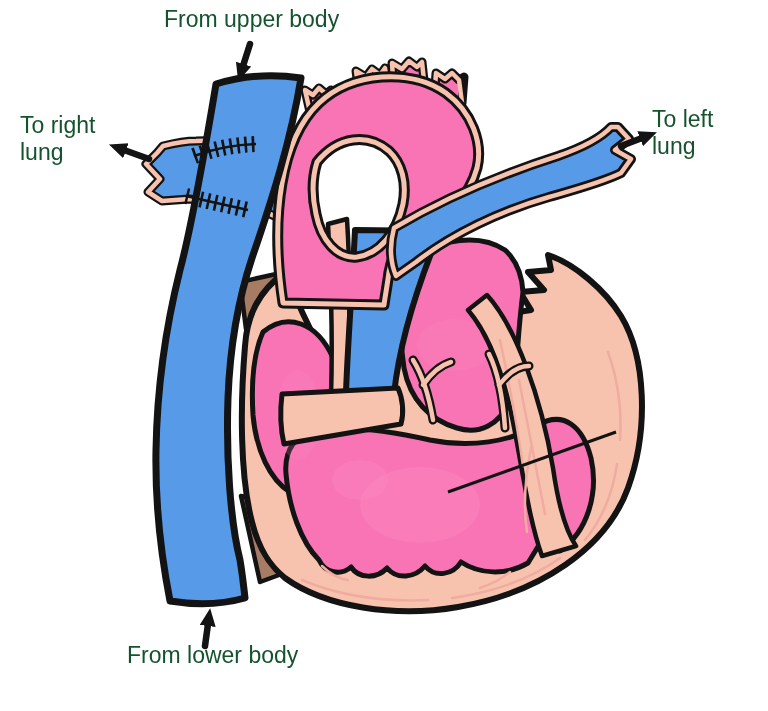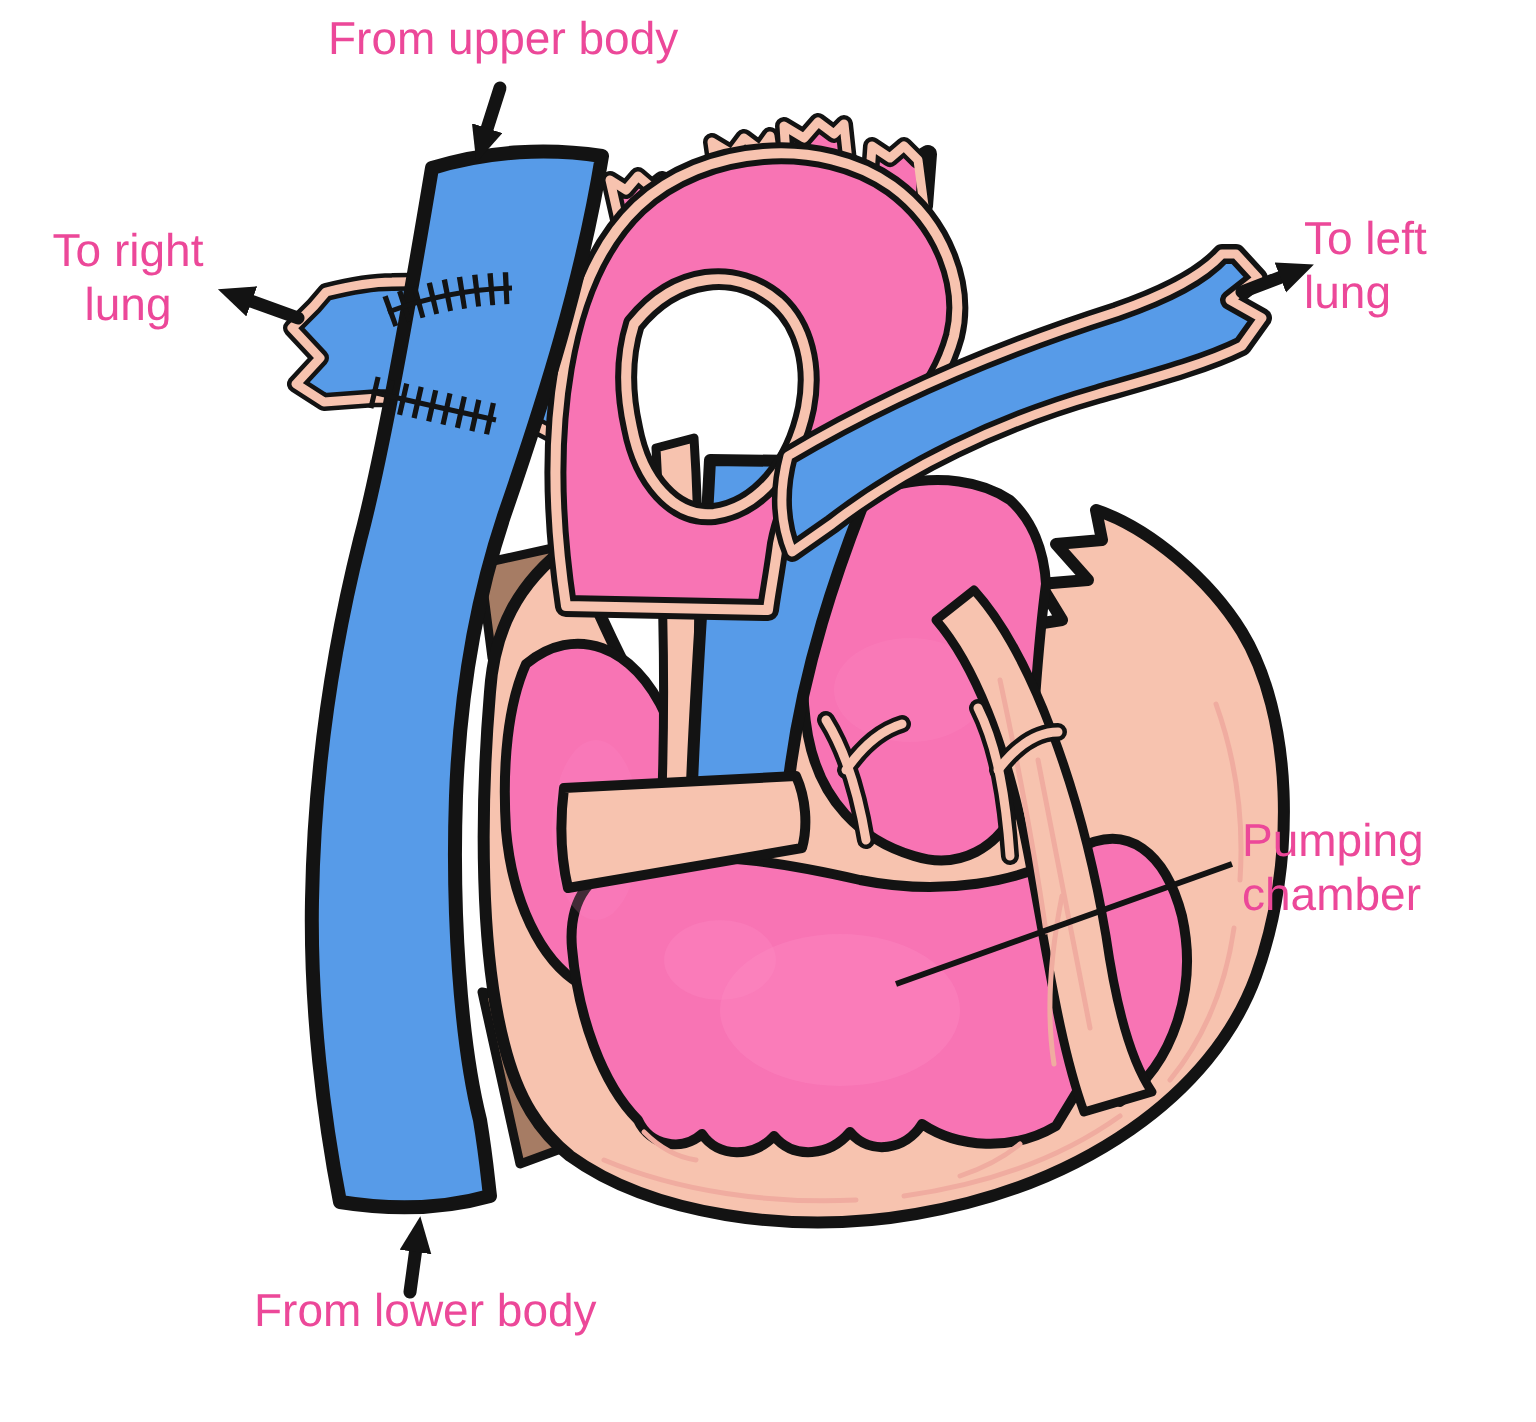--- a/index.html
+++ b/index.html
@@ -6,7 +6,7 @@
   .stage{position:relative;width:768px;height:711px;background:#fff;overflow:hidden;
          font-family:"Liberation Sans",sans-serif;}
   .stage svg{position:absolute;left:0;top:0;}
-  .lbl{position:absolute;color:#ec4899;font-size:23px;line-height:27px;
+  .lbl{position:absolute;color:#14532d;font-size:23px;line-height:27px;
        white-space:pre-line;letter-spacing:0;}
   .lbl.right{text-align:center;}
   

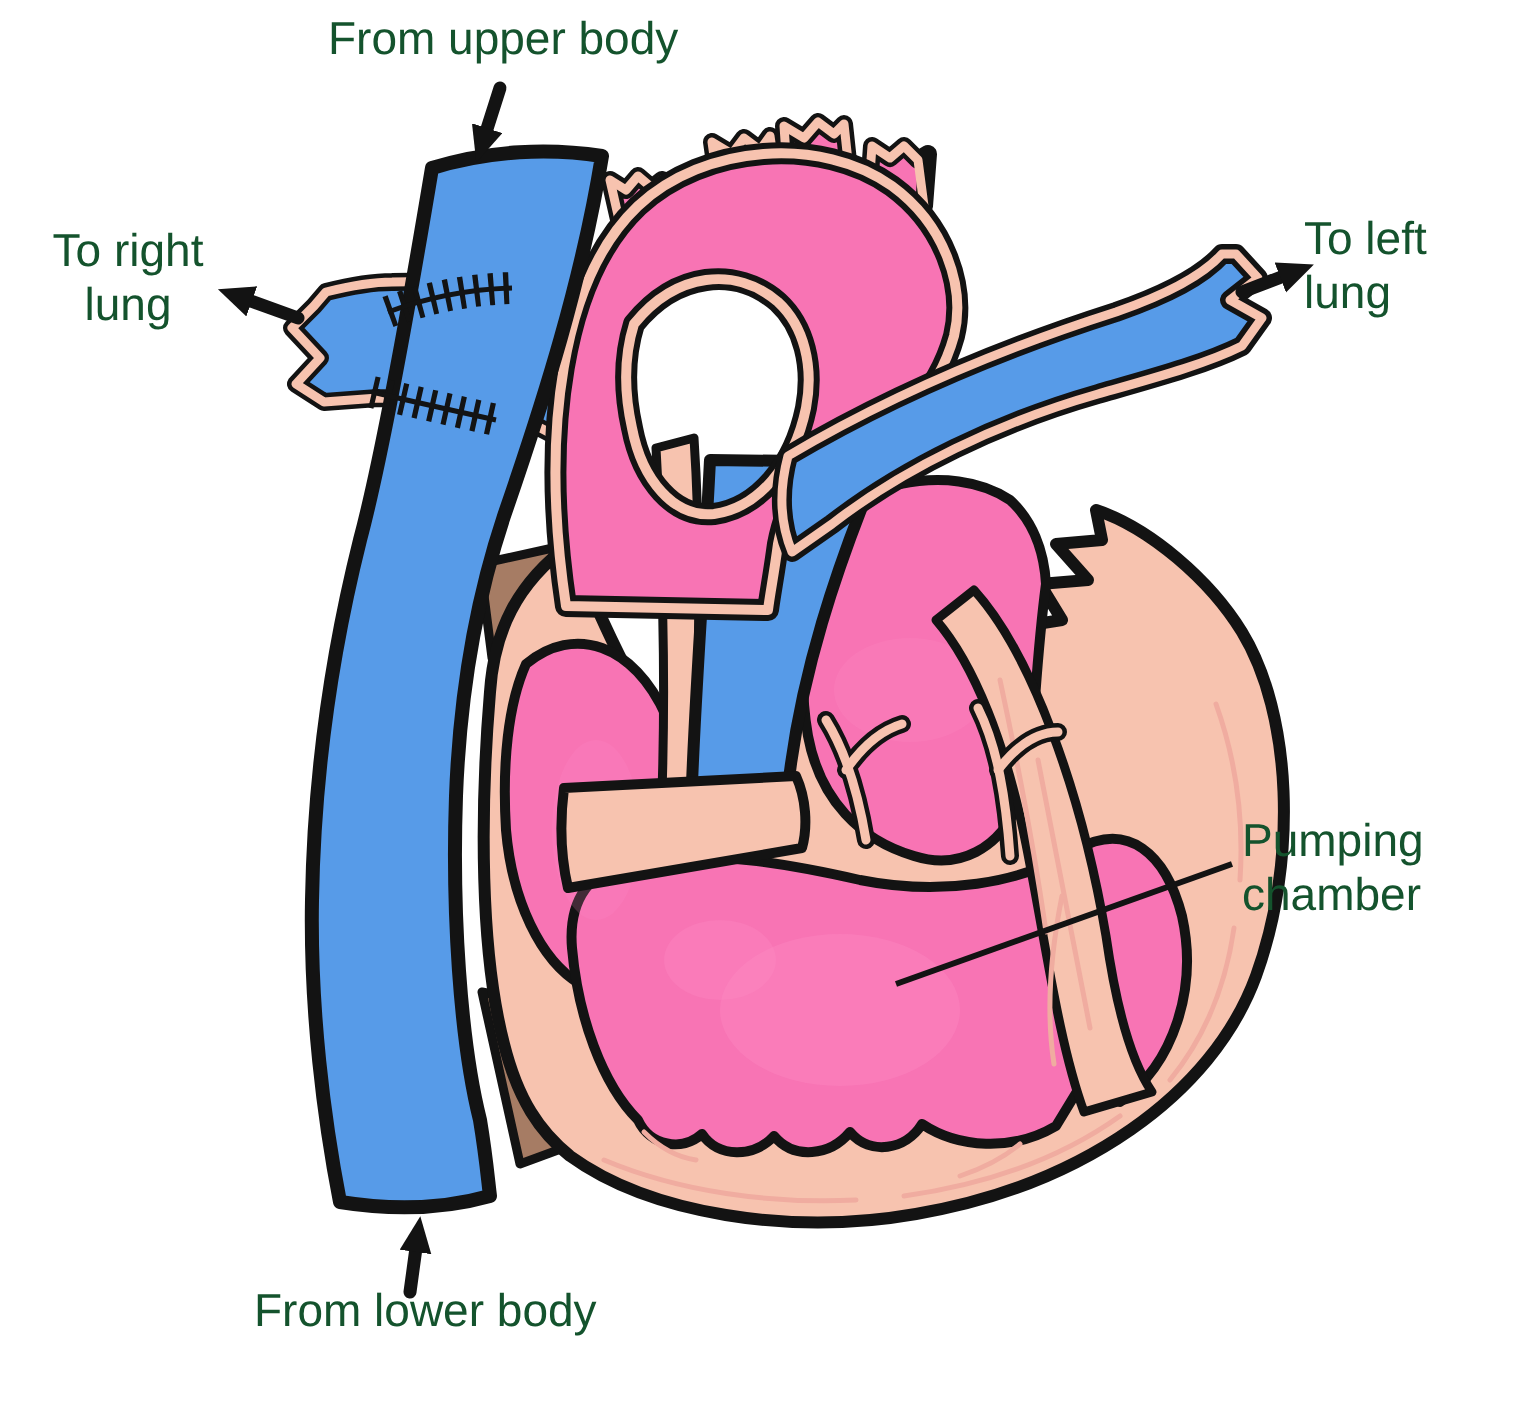--- a/index.html
+++ b/index.html
@@ -8,7 +8,7 @@
   .stage svg{position:absolute;left:0;top:0;}
   .lbl{position:absolute;color:#14532d;font-size:23px;line-height:27px;
        white-space:pre-line;letter-spacing:0;}
-  .lbl.right{text-align:center;}
+  .lbl.right{text-align:left;}
   
   .o45{stroke:#131313;stroke-width:4.5;stroke-linejoin:round;}
   .o5 {stroke:#131313;stroke-width:5;stroke-linejoin:round;}

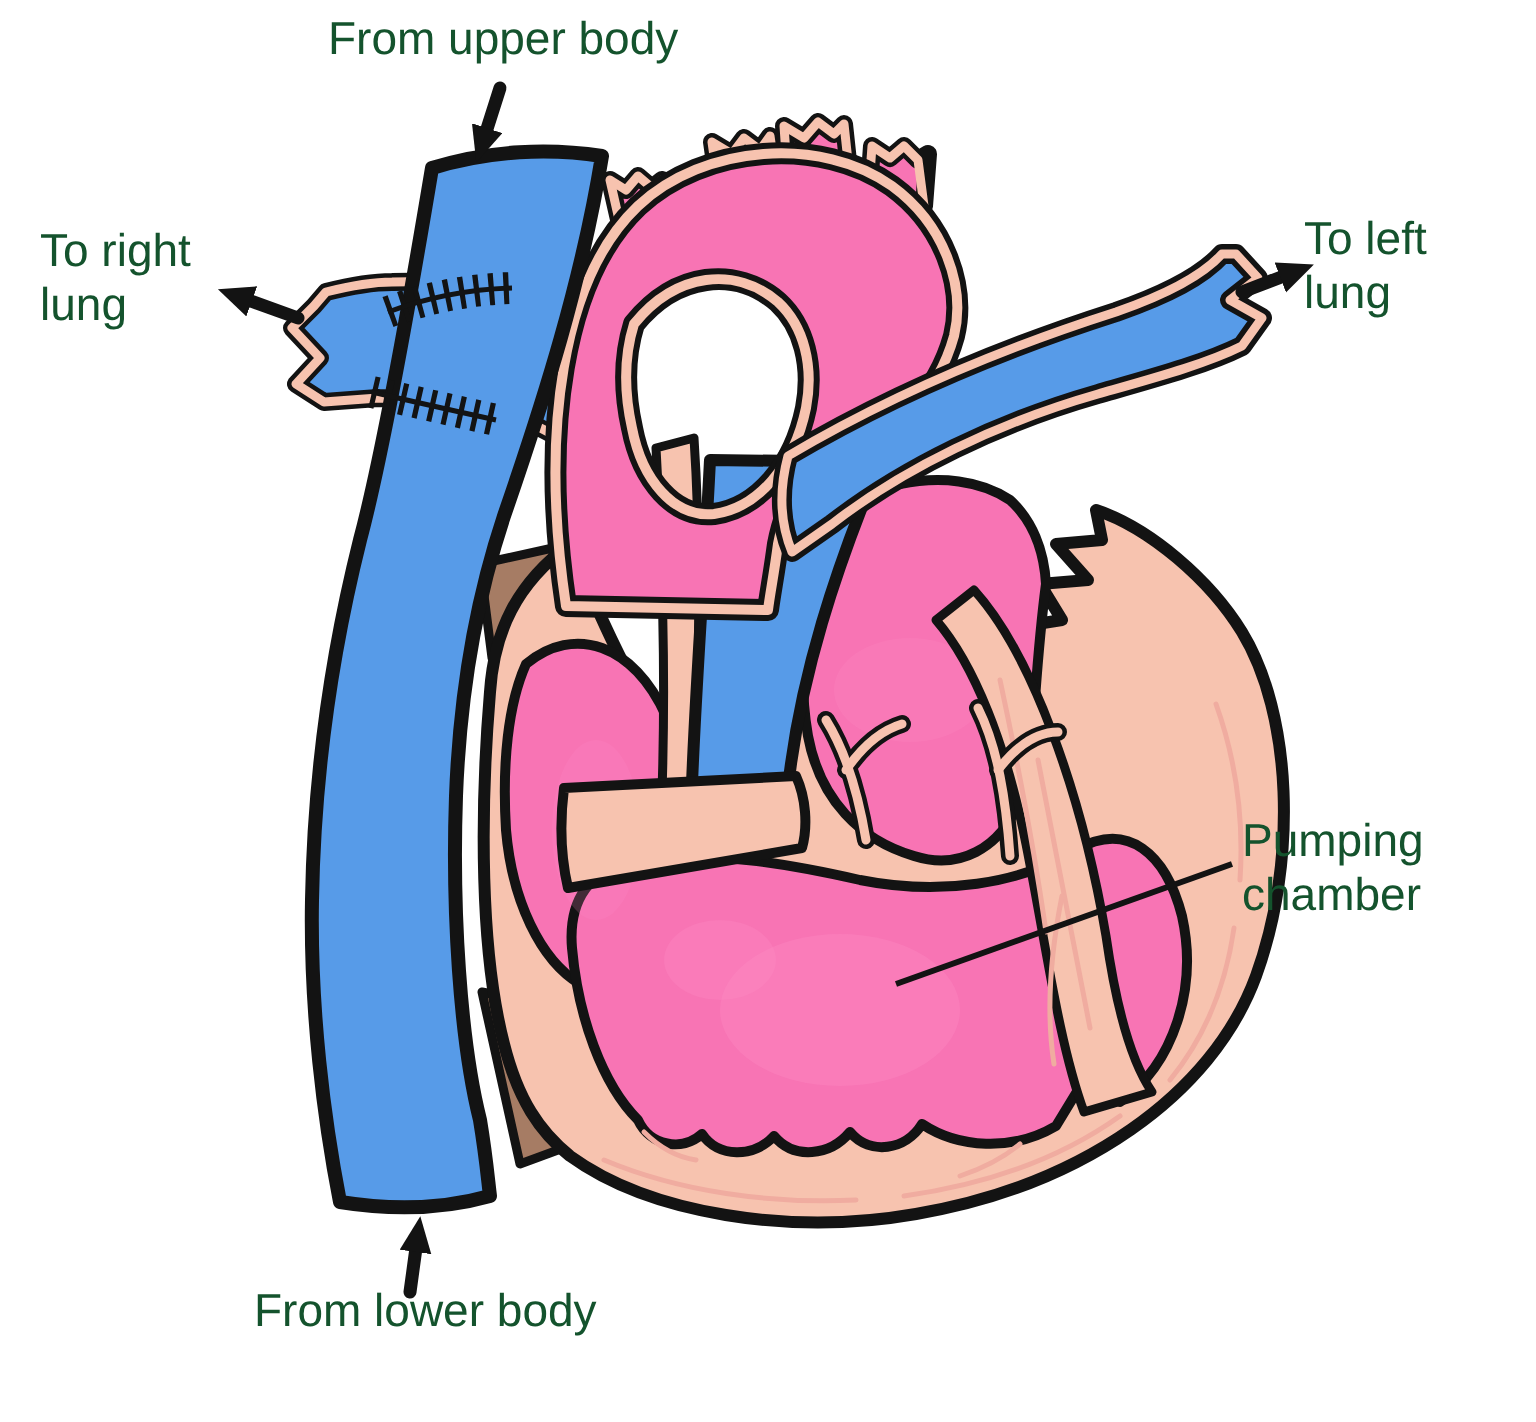--- a/index.html
+++ b/index.html
@@ -173,8 +173,6 @@
 <div class="lbl" style="left:652px;top:106px;">To left
 lung</div>
 
-<div class="lbl" style="left:621px;top:407px;">Pumping
-chamber</div>
 
 <div class="lbl" style="left:127px;top:642px;text-align:right;">From lower body</div>
 

